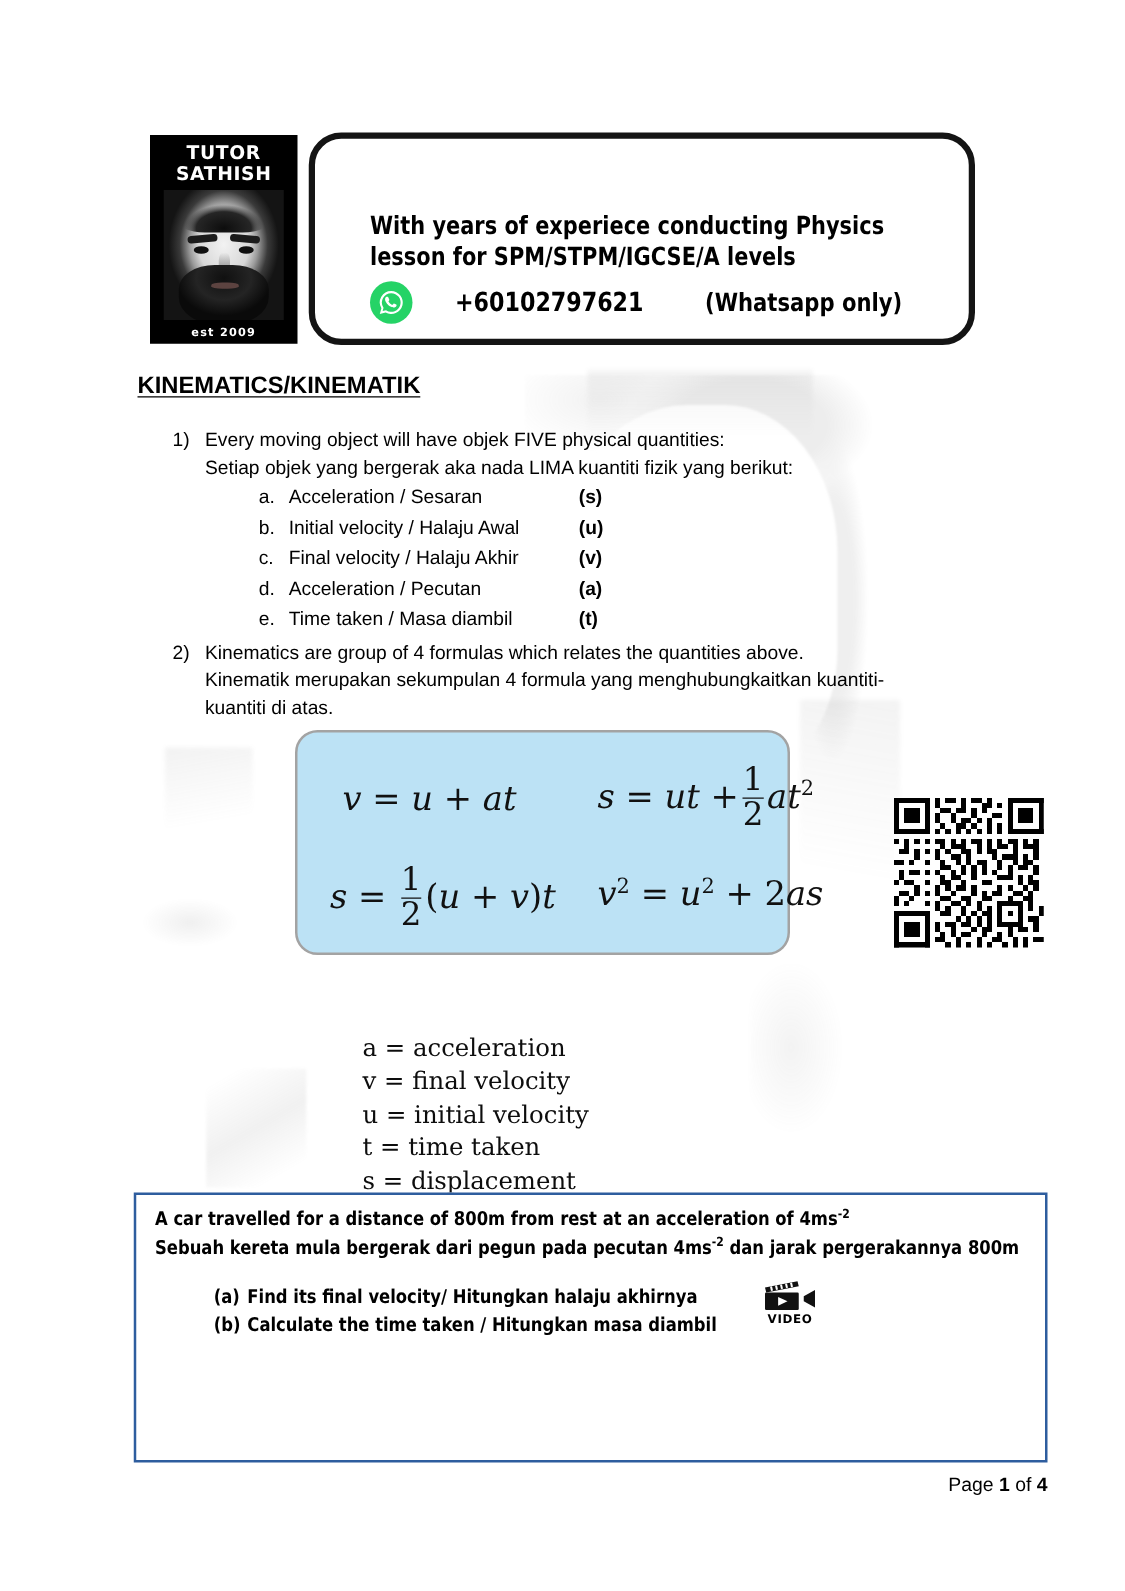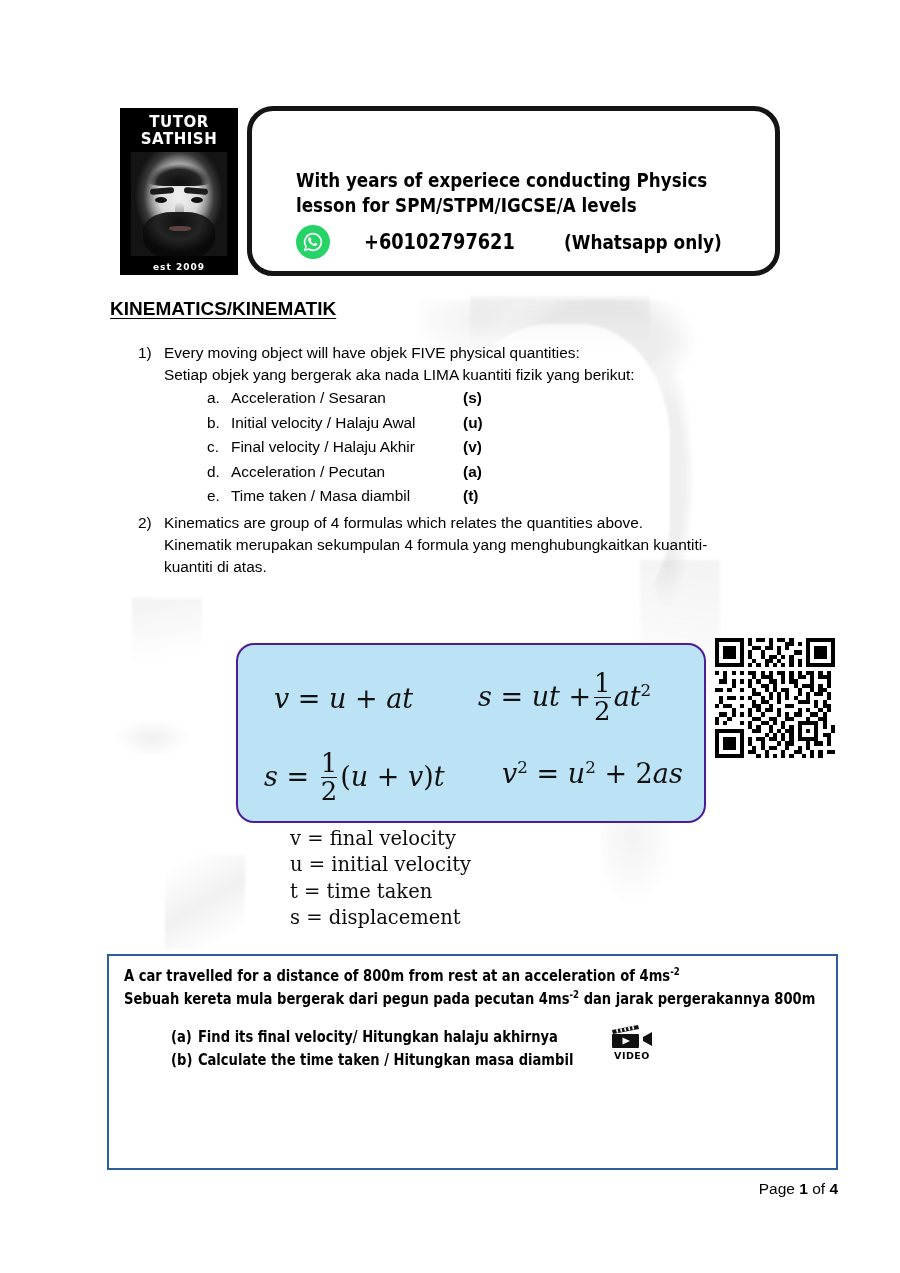--- a/index.html
+++ b/index.html
@@ -249,10 +249,10 @@
   
   .formula-box {
     position: absolute;
-    left: 236px; top: 643px;
-    width: 470px; height: 180px;
+    left: 236px; top: 584px;
+    width: 396px; height: 180px;
     background: #BCE2F5;
-    border: 2px solid #4c1d95;
+    border: 2px solid #a3a3a3;
     border-radius: 18px;
     box-sizing: border-box;
     z-index: 2;

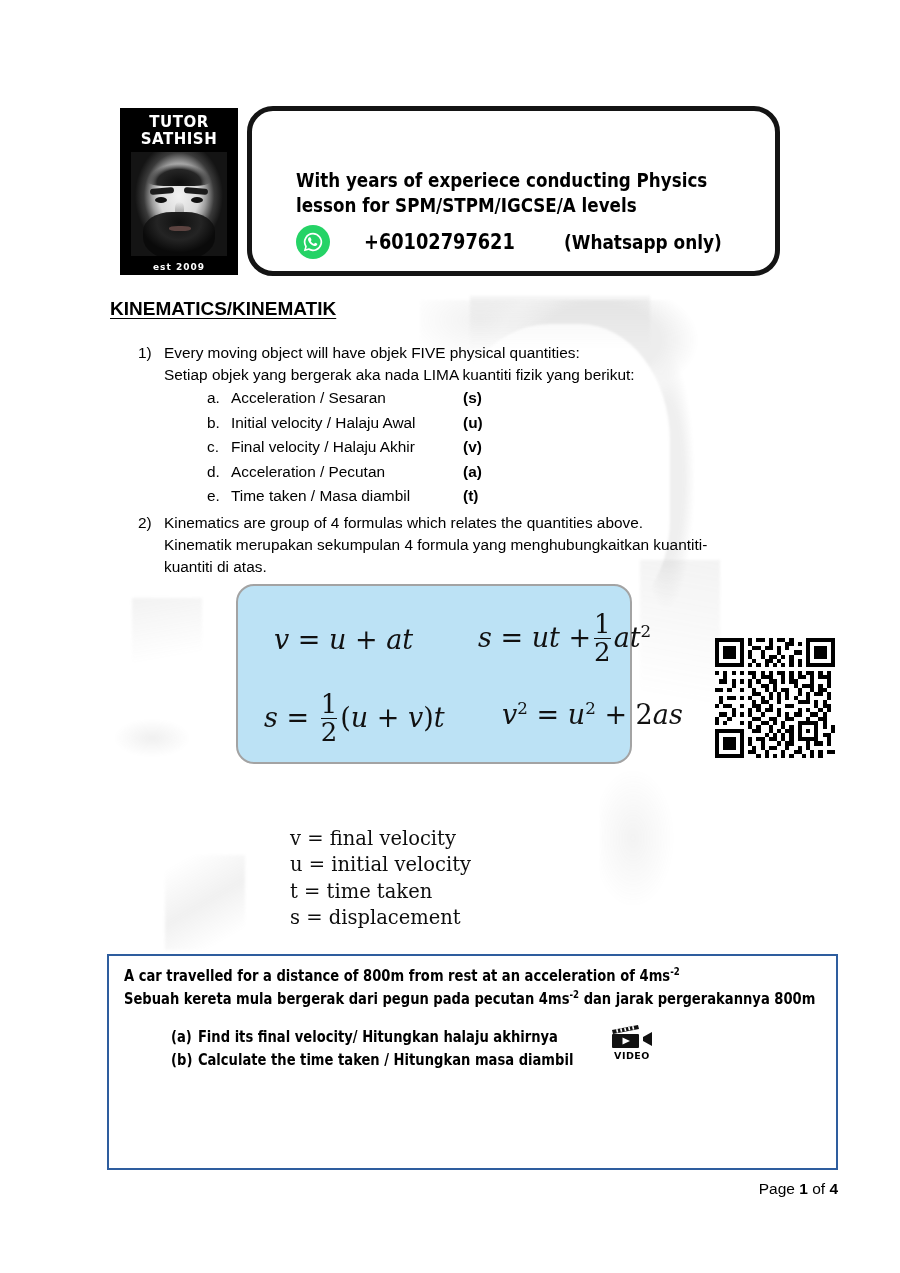--- a/index.html
+++ b/index.html
@@ -284,7 +284,7 @@
   .eq1 { left: 36px;  top: 38px; }
   .eq2 { left: 240px; top: 26px; }
   .eq3 { left: 26px;  top: 106px; }
-  .eq4 { left: 240px; top: 112px; margin-left: 24px; }
+  .eq4 { left: 240px; top: 112px; }
 
   
   .qr {

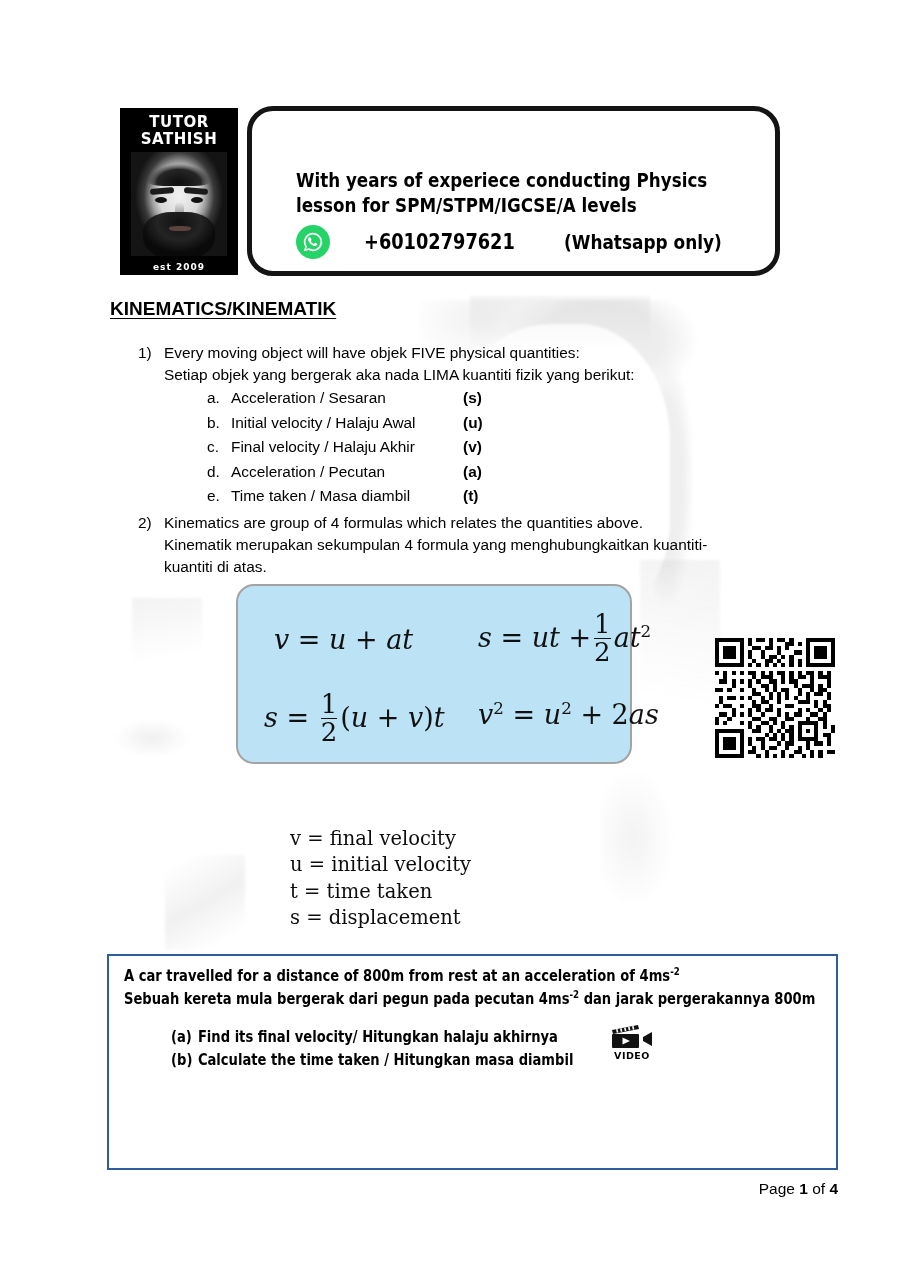--- a/index.html
+++ b/index.html
@@ -656,6 +656,7 @@
 </div>
 
 <div class="legend">
+  <div>a = acceleration</div>
   <div>v = final velocity</div>
   <div>u = initial velocity</div>
   <div>t = time taken</div>

